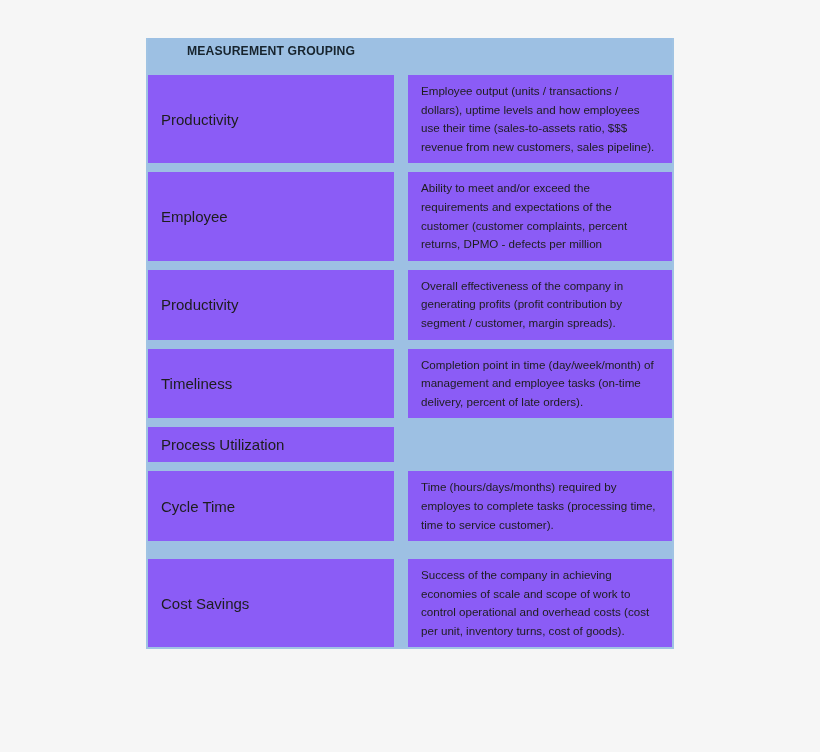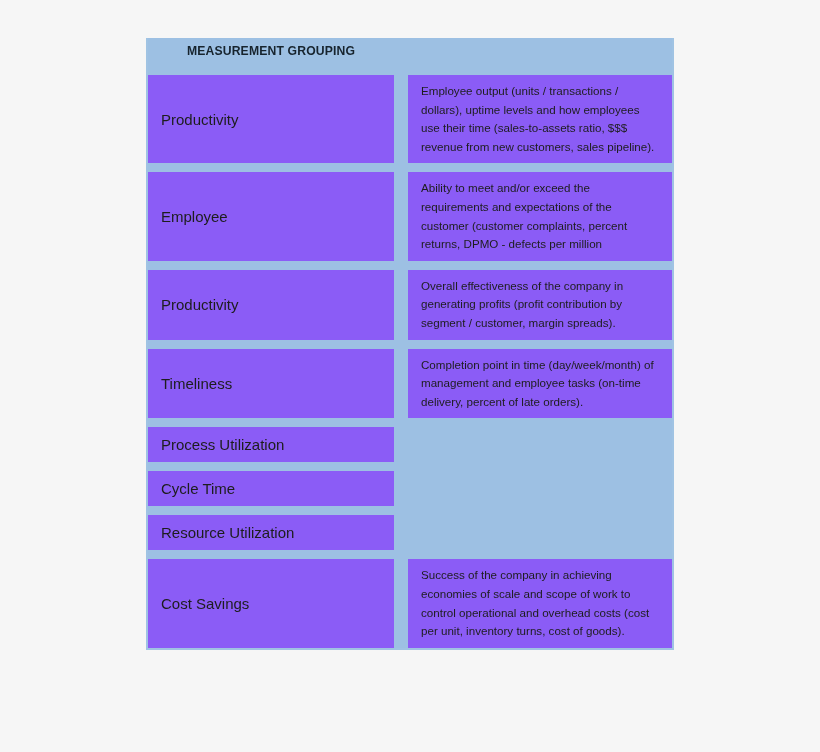--- a/index.html
+++ b/index.html
@@ -123,6 +123,7 @@
         </div>
         <div class="row">
           <div class="cell cell-group">Cycle Time</div>
+          <div class="cell cell-scope">Time (hours/days/months) required by employes to complete tasks (processing time, time to service customer).</div>
         </div>
         <div class="row">
           <div class="cell cell-group">Resource Utilization</div>

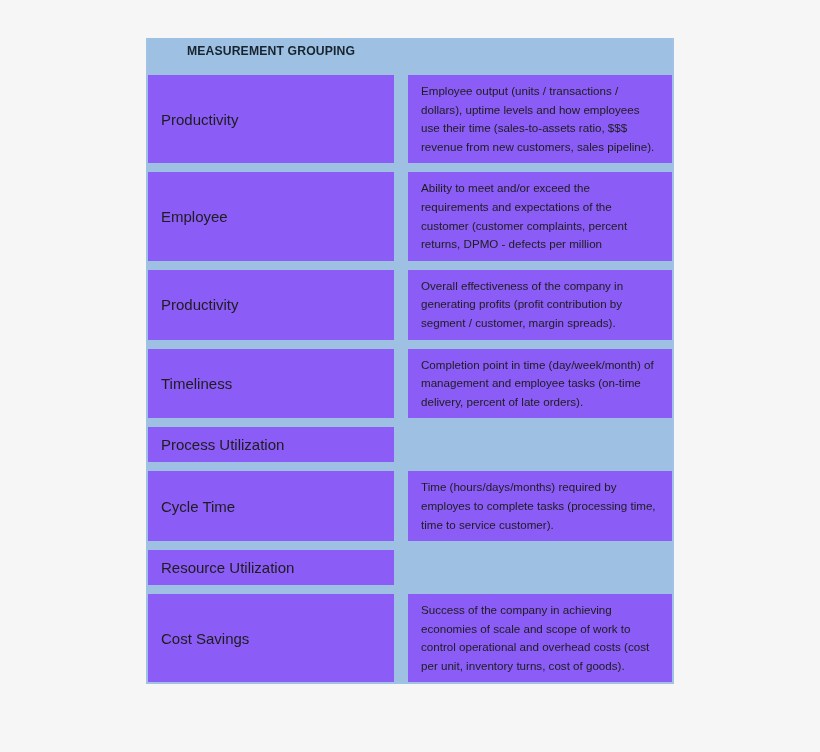--- a/index.html
+++ b/index.html
@@ -126,7 +126,6 @@
           <div class="cell cell-scope">Time (hours/days/months) required by employes to complete tasks (processing time, time to service customer).</div>
         </div>
         <div class="row">
-          <div class="cell cell-group">Resource Utilization</div>
         </div>
         <div class="row">
           <div class="cell cell-group">Cost Savings</div>

